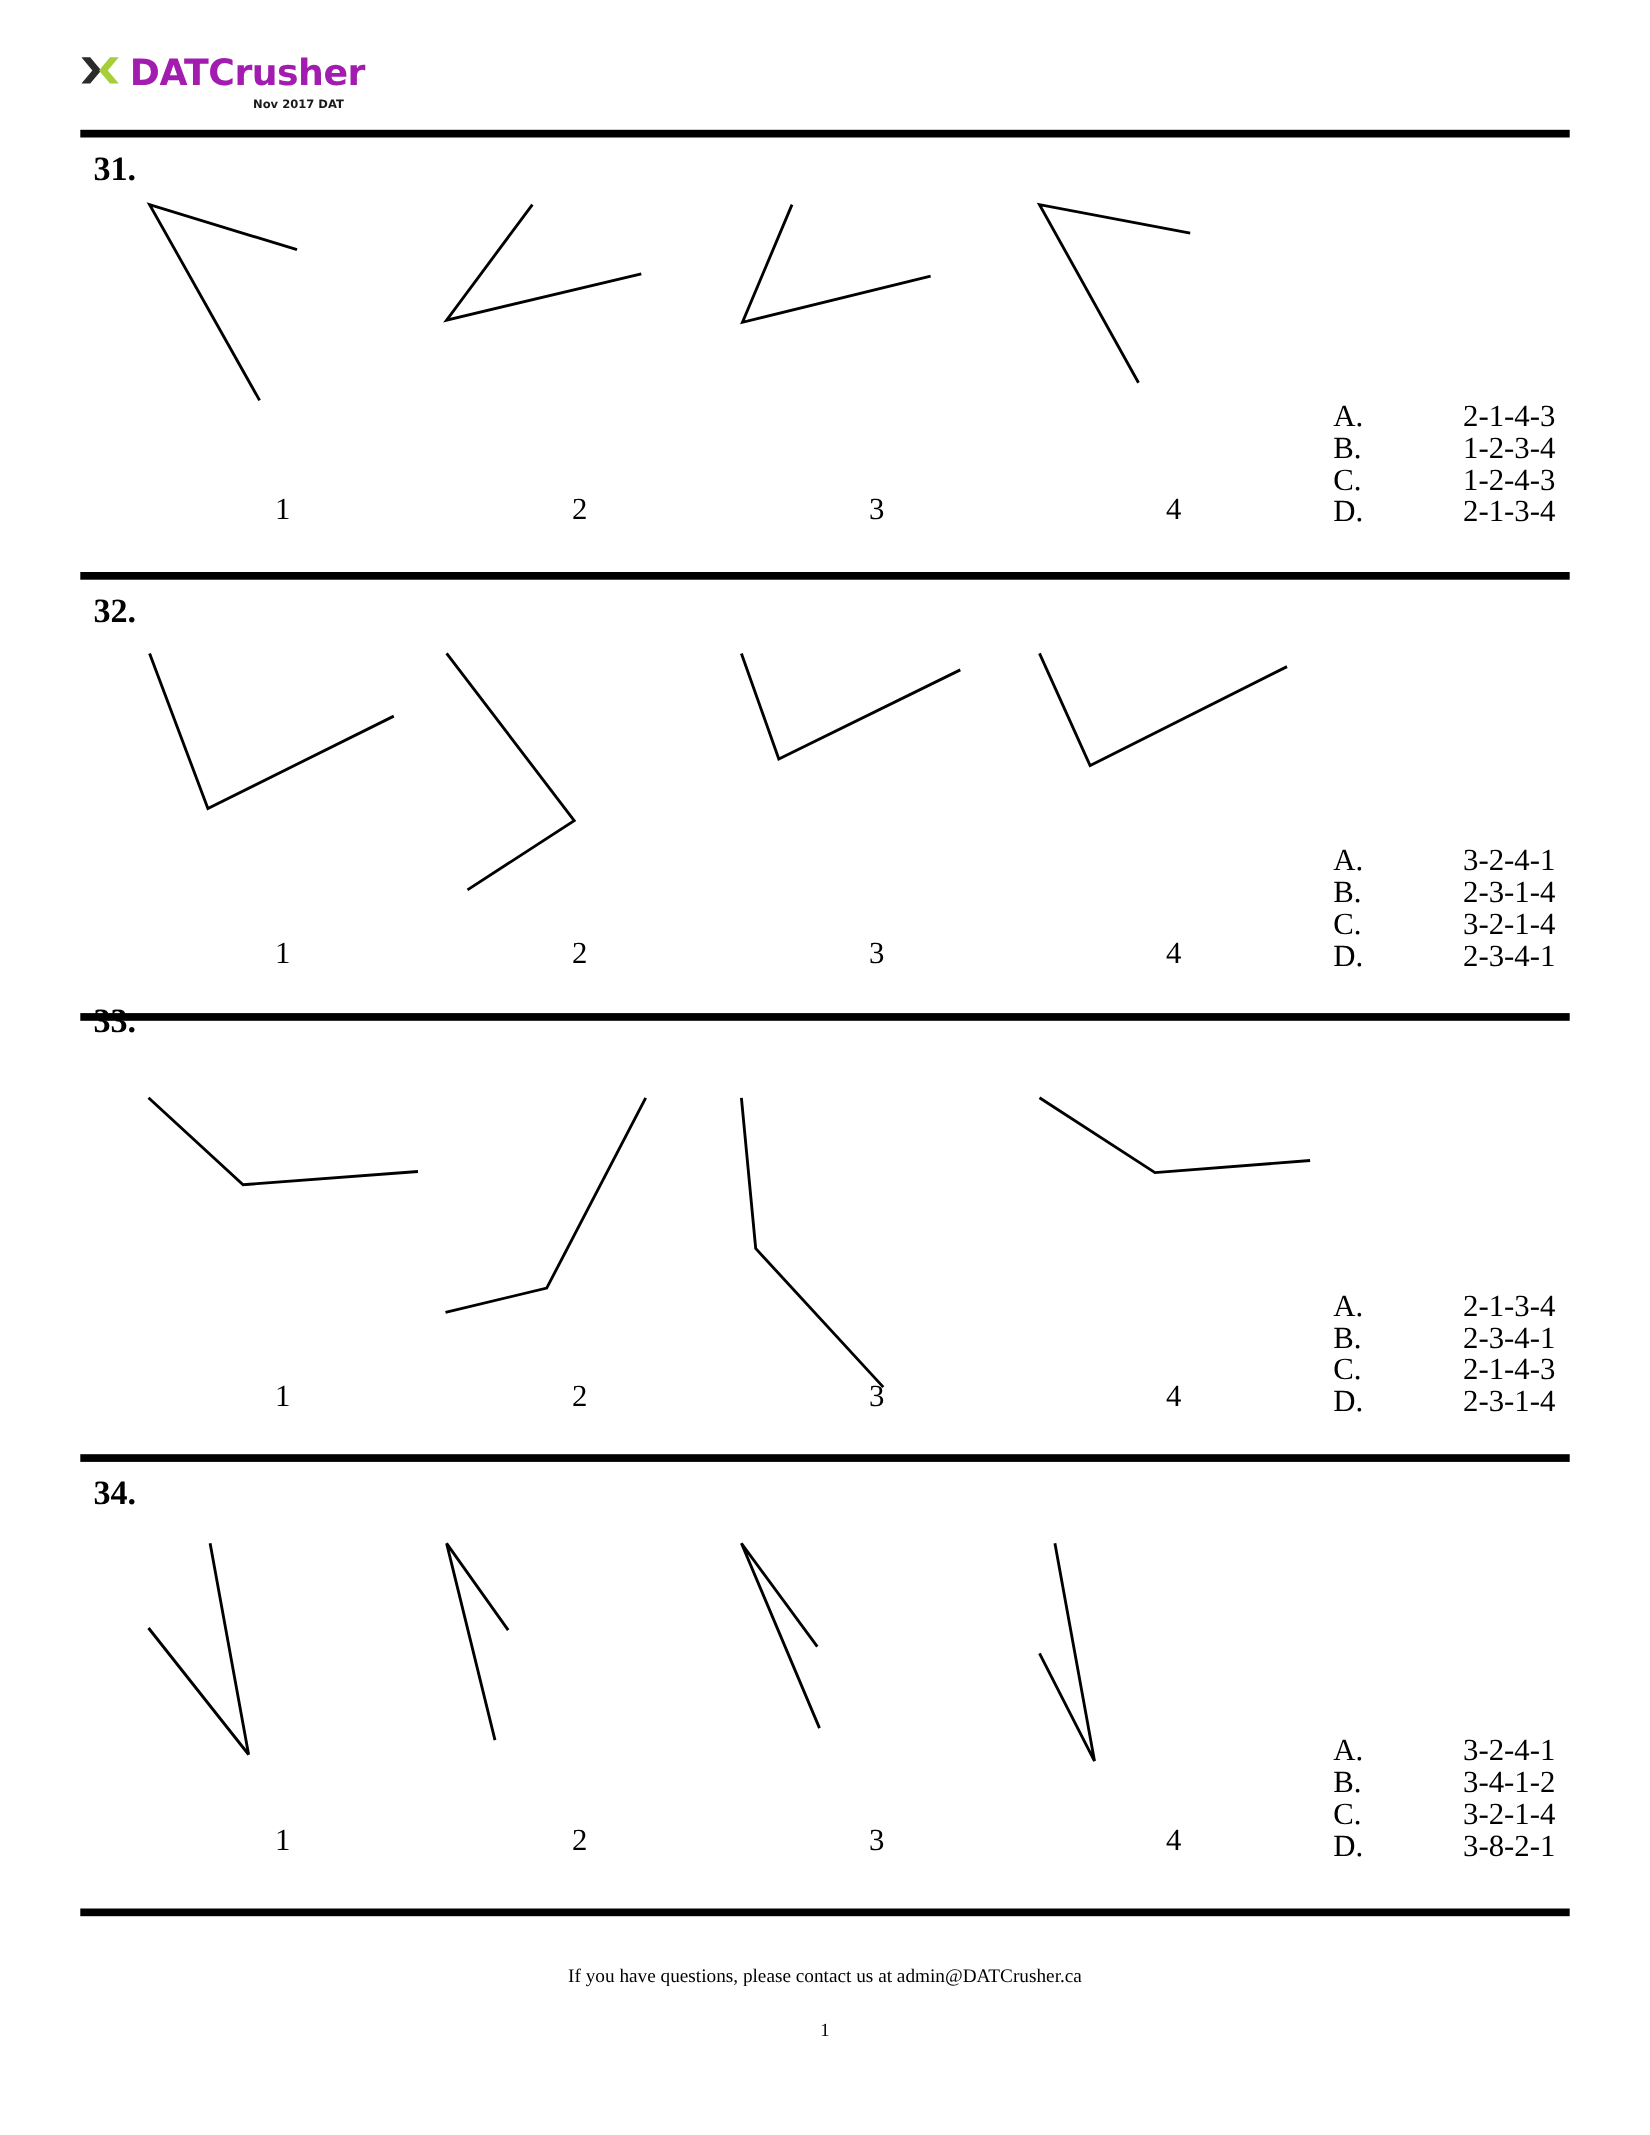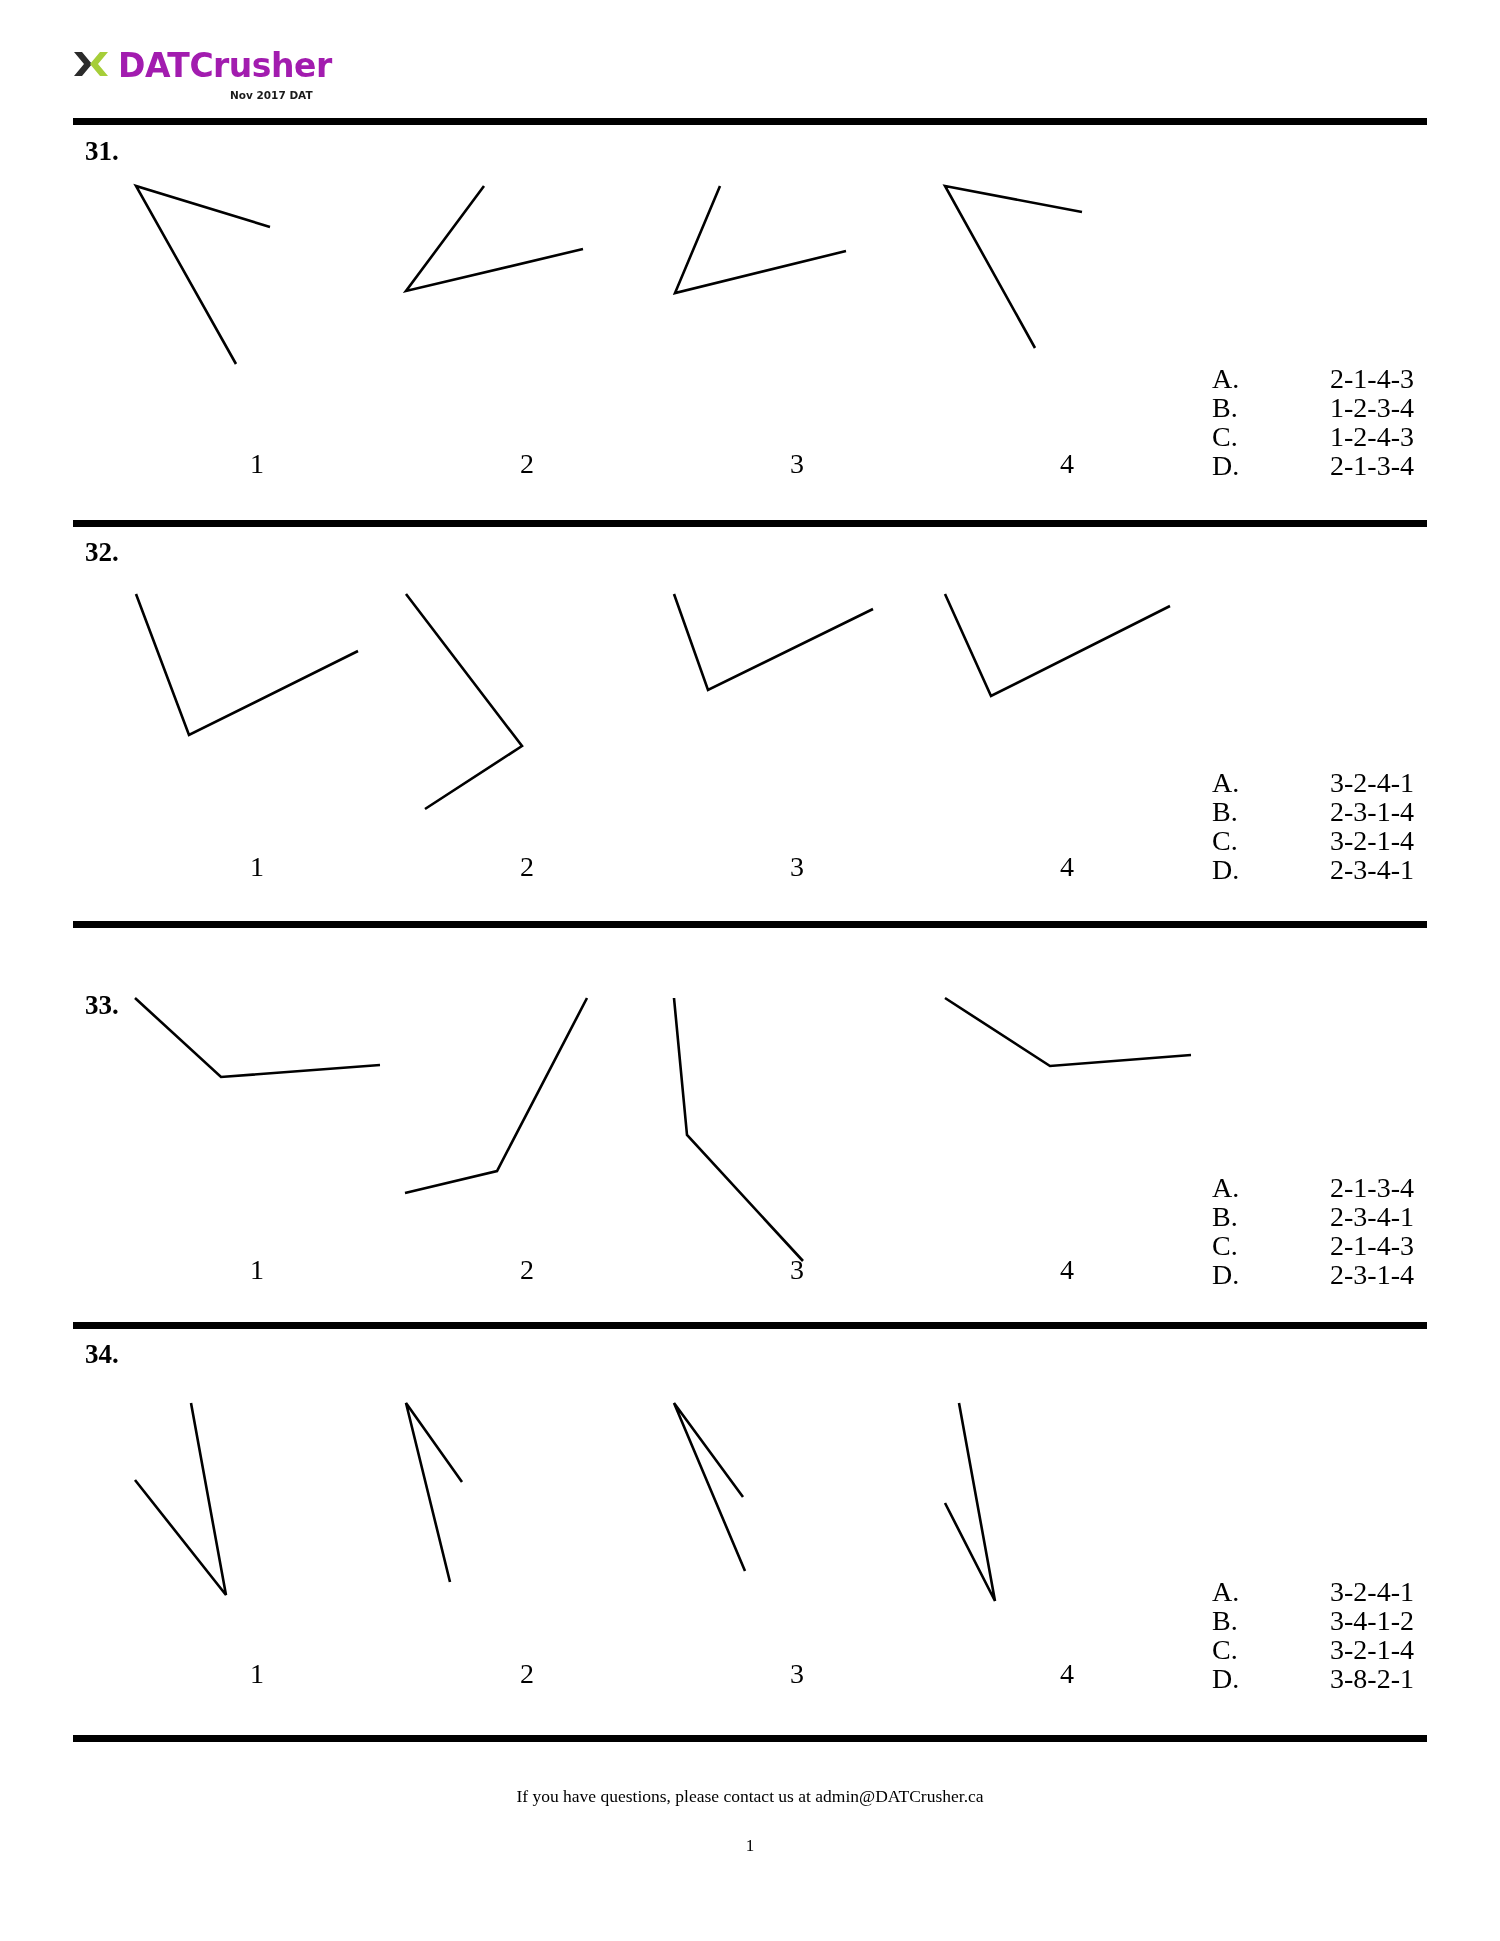--- a/index.html
+++ b/index.html
@@ -13,7 +13,7 @@
   .logo-sub { position: absolute; left: 156px; top: 43px; font-family: "DejaVu Sans", sans-serif;
               font-size: 10.5px; font-weight: bold; color: #1a1a1a; text-align: right; }
   .rule { left: 73px; width: 1354px; height: 7px; background: #000; }
-  .qnum { left: 85px; font-weight: bold; font-size: 27px; line-height: 1; }
+  .qnum { left: 85px; font-weight: bold; font-size: 31px; line-height: 1; }
   .figs { left: 0; top: 0; width: 1500px; height: 1941px; pointer-events: none; }
   .figs polyline { fill: none; stroke: #000; stroke-width: 2.6; stroke-linejoin: miter; stroke-linecap: butt; }
   .flabel { font-size: 28px; line-height: 1; width: 40px; text-align: center; margin-left: -20px; }

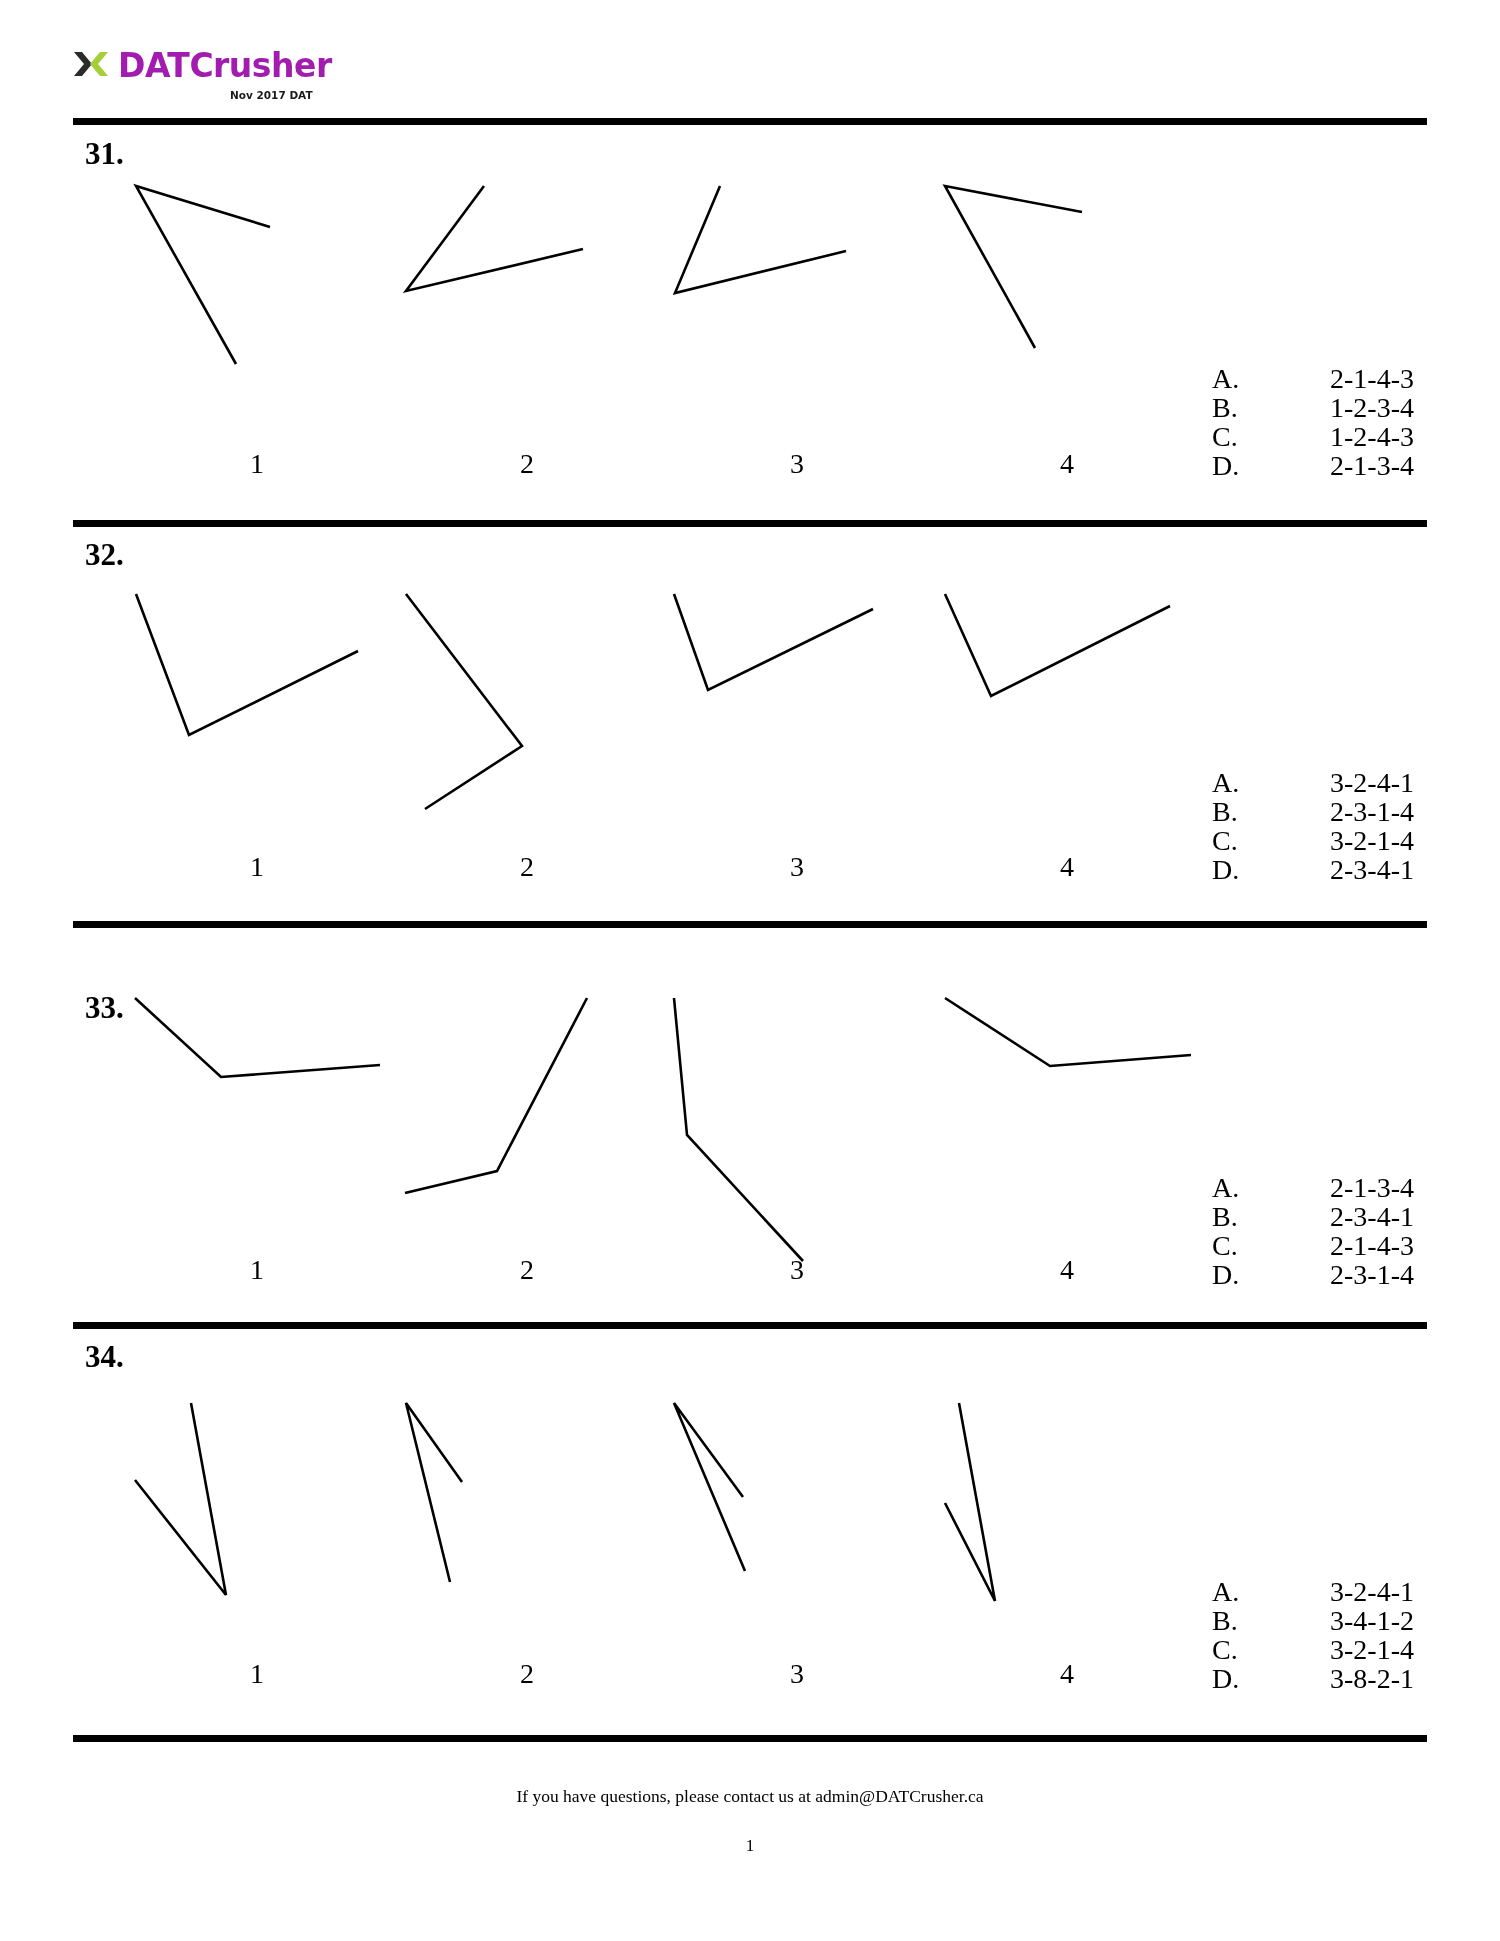--- a/index.html
+++ b/index.html
@@ -44,7 +44,7 @@
 
 <div class="abs qnum" style="top:138px">31.</div>
 <div class="abs qnum" style="top:539px">32.</div>
-<div class="abs qnum" style="top:992px">33.</div>
+<div class="abs qnum" style="top:912px">33.</div>
 <div class="abs qnum" style="top:1341px">34.</div>
 
 <svg class="abs figs" viewBox="0 0 1500 1941">

